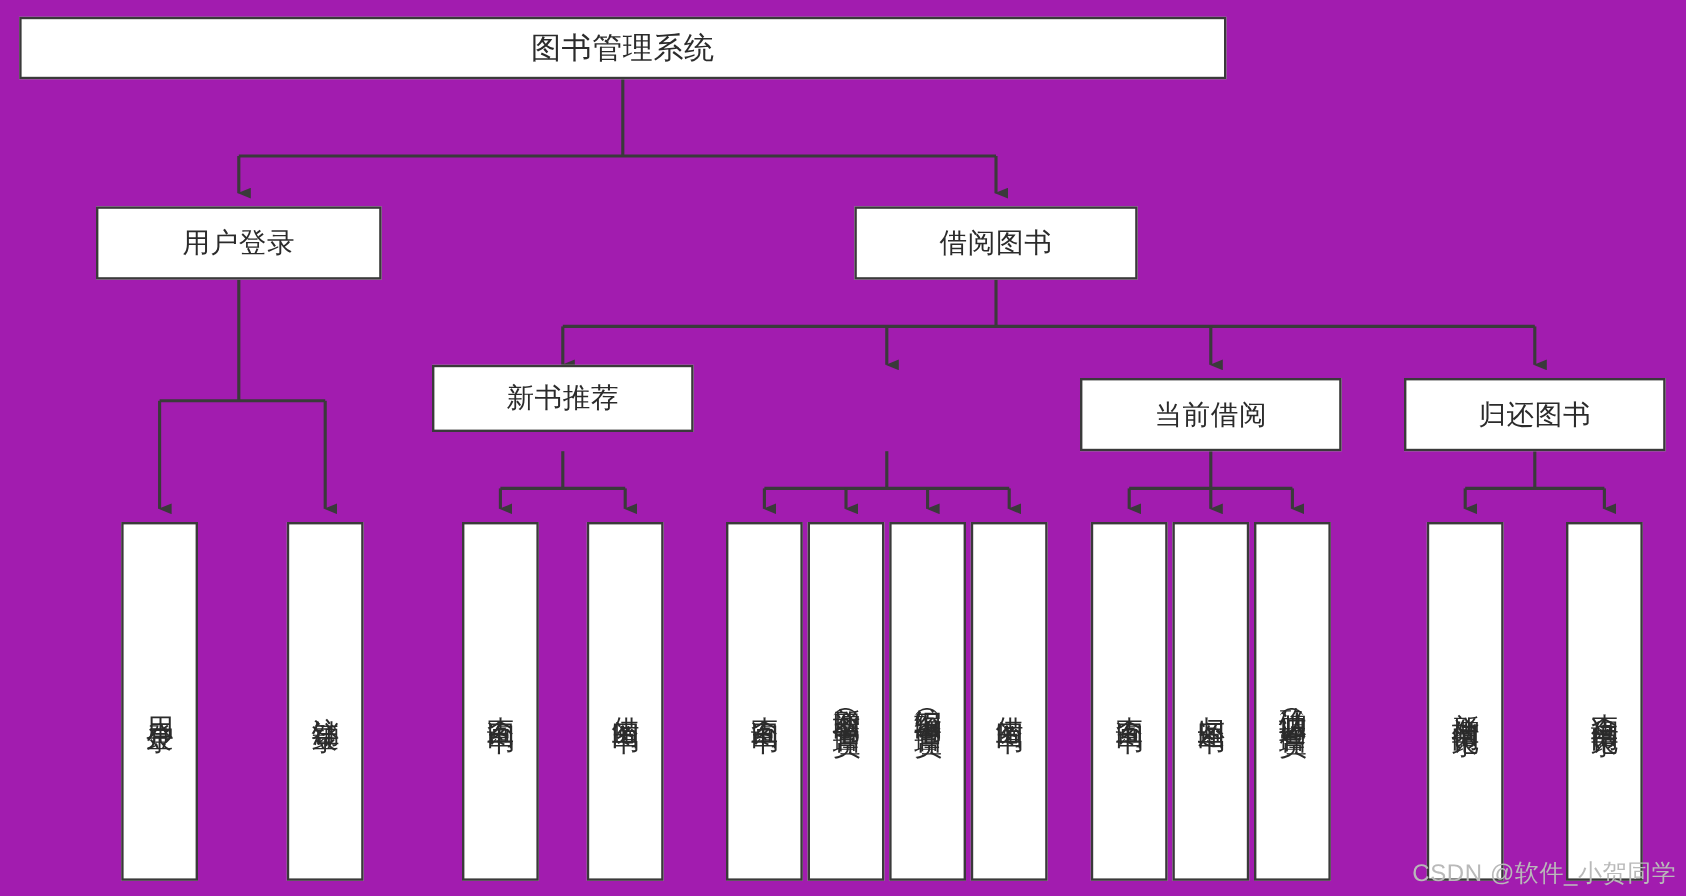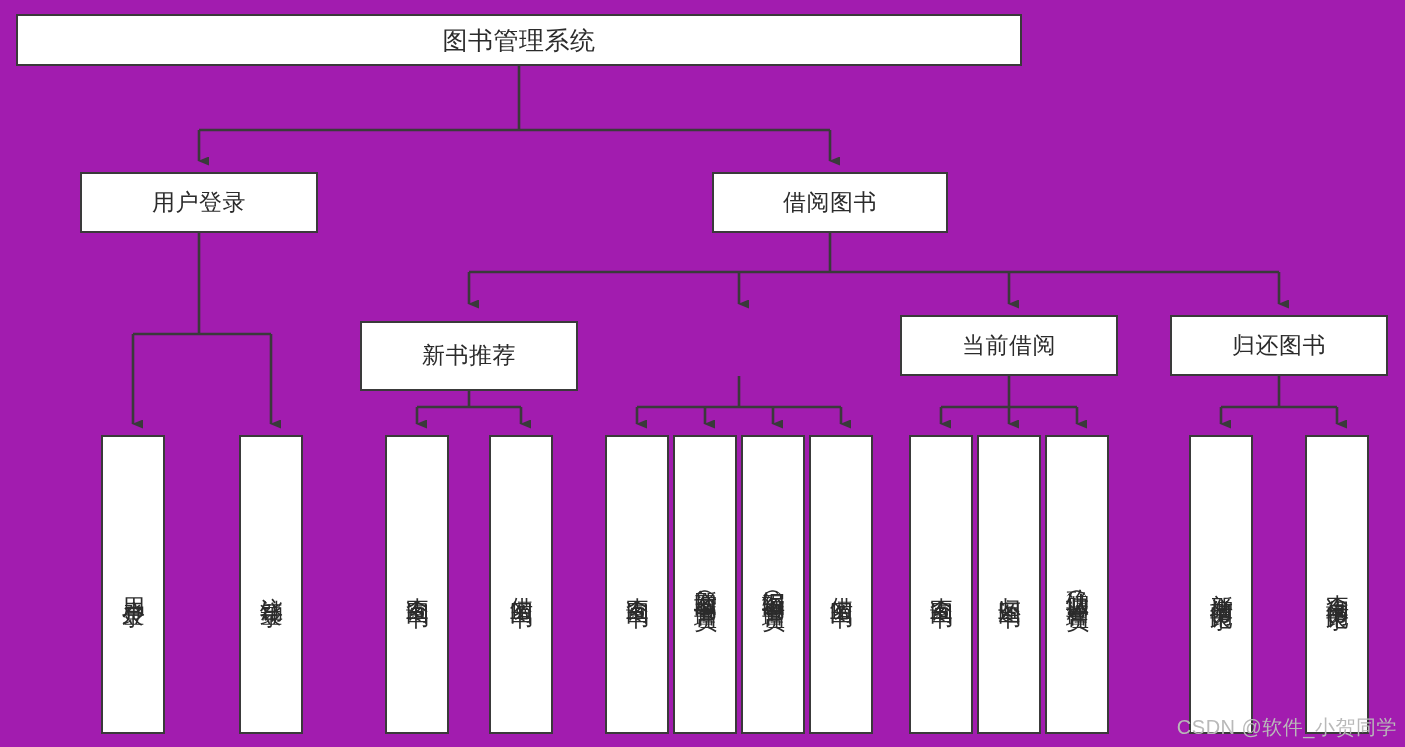--- a/index.html
+++ b/index.html
@@ -131,7 +131,7 @@
     <span class="node-label">借阅图书</span>
   </div>
 
-  <div class="node-box horizontal" style="left:360px; top:321px; width:218px; height:70px;">
+  <div class="node-box horizontal" style="left:360px; top:304px; width:218px; height:56px;">
     <span class="node-label">新书推荐</span>
   </div>
   <div class="node-box horizontal" style="left:900px; top:315px; width:218px; height:61px;">

